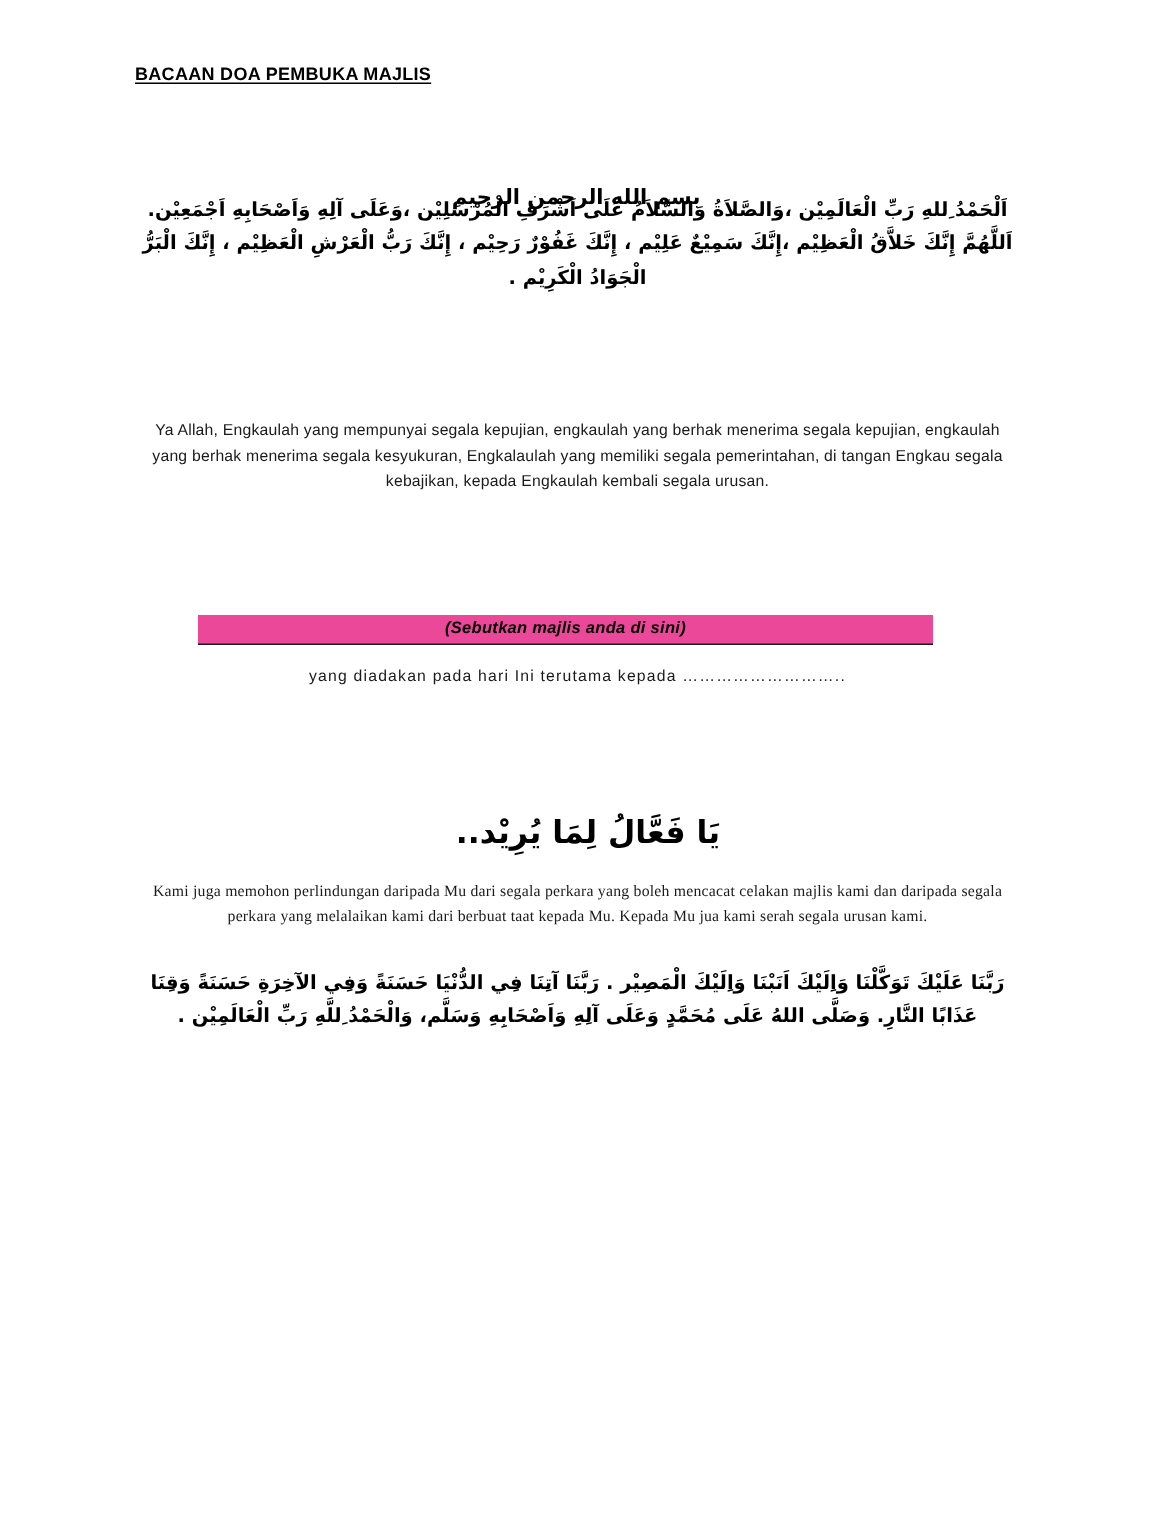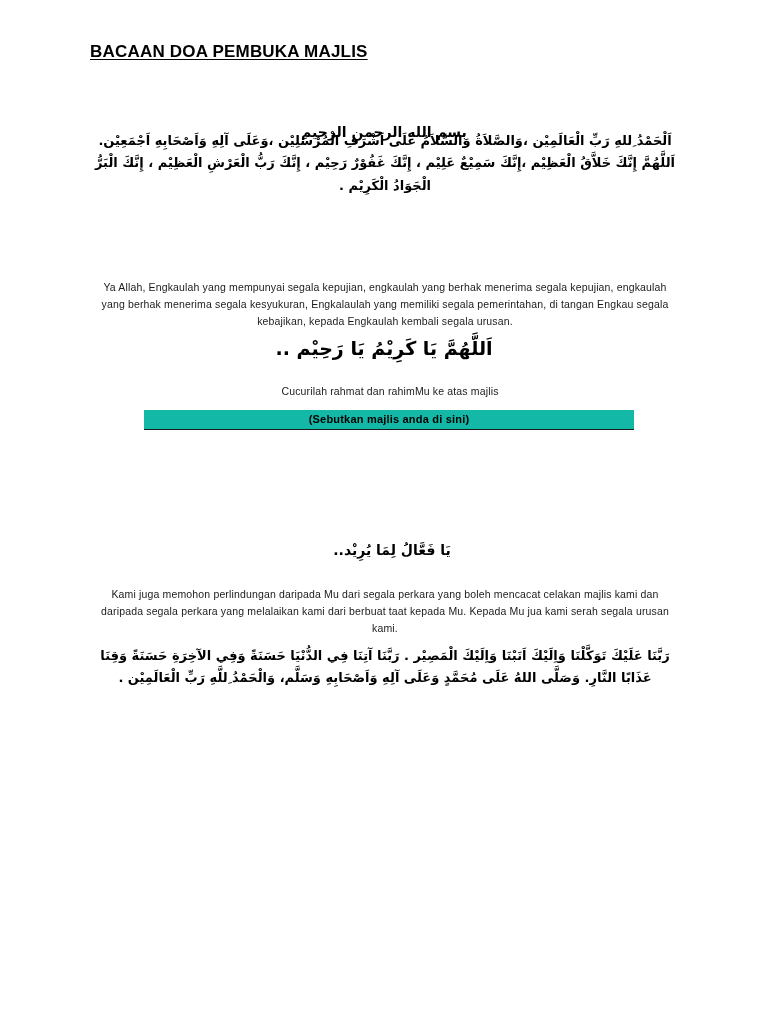--- a/index.html
+++ b/index.html
@@ -28,7 +28,7 @@
     position: absolute;
     left: 90px;
     top: 42px;
-    font-size: 17px;
+    font-size: 12px;
     font-weight: bold;
     letter-spacing: 0.2px;
     text-decoration: underline;

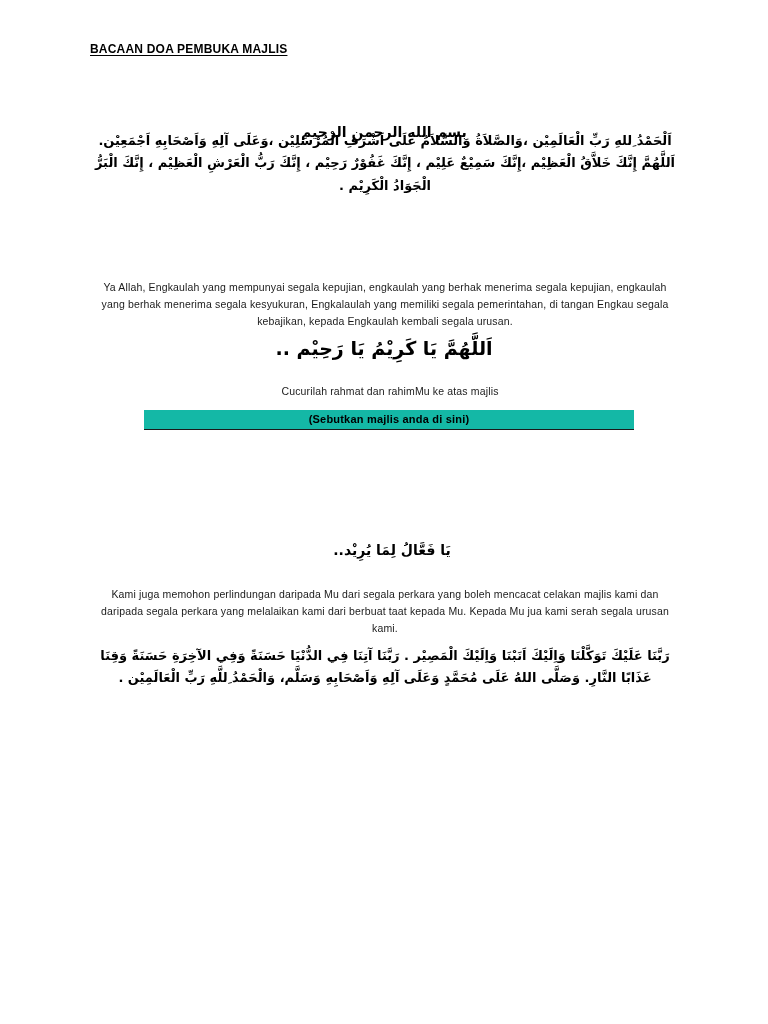--- a/index.html
+++ b/index.html
@@ -160,7 +160,6 @@
 
   <div class="malay-para malay-1">Ya Allah, Engkaulah yang mempunyai segala kepujian, engkaulah yang berhak menerima segala kepujian, engkaulah yang berhak menerima segala kesyukuran, Engkalaulah yang memiliki segala pemerintahan, di tangan Engkau segala kebajikan, kepada Engkaulah kembali segala urusan.</div>
 
-  <div class="arabic arabic-line-2">اَللَّهُمَّ يَا كَرِيْمُ يَا رَحِيْم ..</div>
 
   <div class="malay-para malay-2">Cucurilah rahmat dan rahimMu ke atas majlis</div>
 

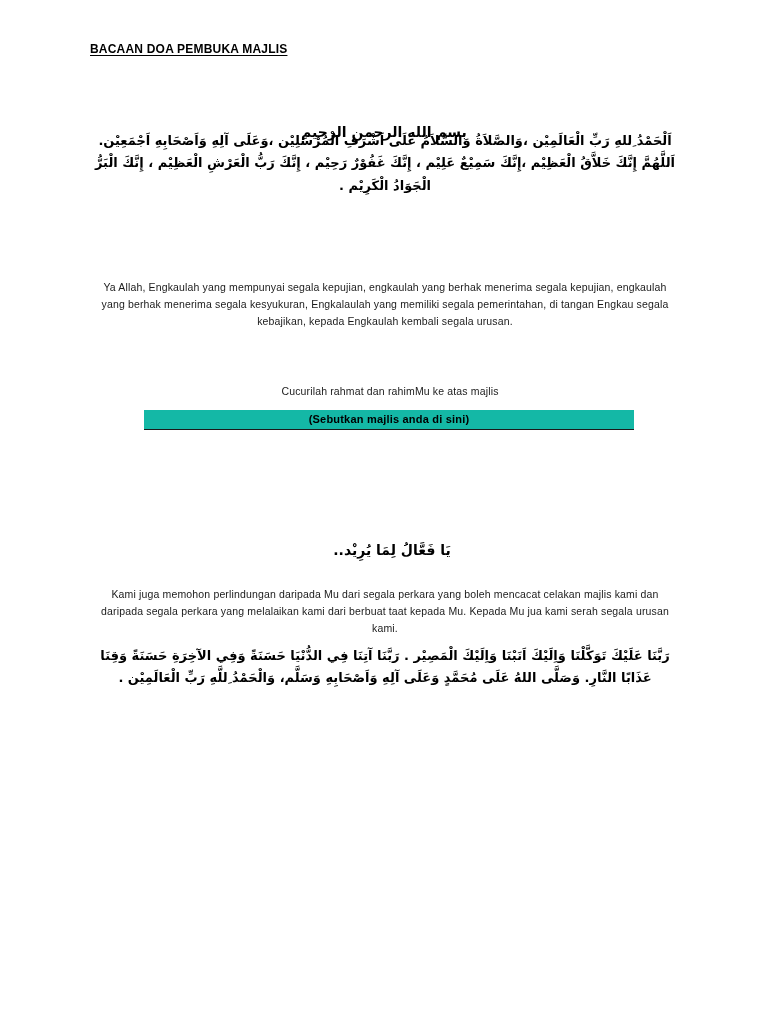--- a/index.html
+++ b/index.html
@@ -161,7 +161,6 @@
   <div class="malay-para malay-1">Ya Allah, Engkaulah yang mempunyai segala kepujian, engkaulah yang berhak menerima segala kepujian, engkaulah yang berhak menerima segala kesyukuran, Engkalaulah yang memiliki segala pemerintahan, di tangan Engkau segala kebajikan, kepada Engkaulah kembali segala urusan.</div>
 
 
-  <div class="malay-para malay-2">Cucurilah rahmat dan rahimMu ke atas majlis</div>
 
   <div class="highlight-wrap">
     <span class="highlight-text">(Sebutkan majlis anda di sini)</span>

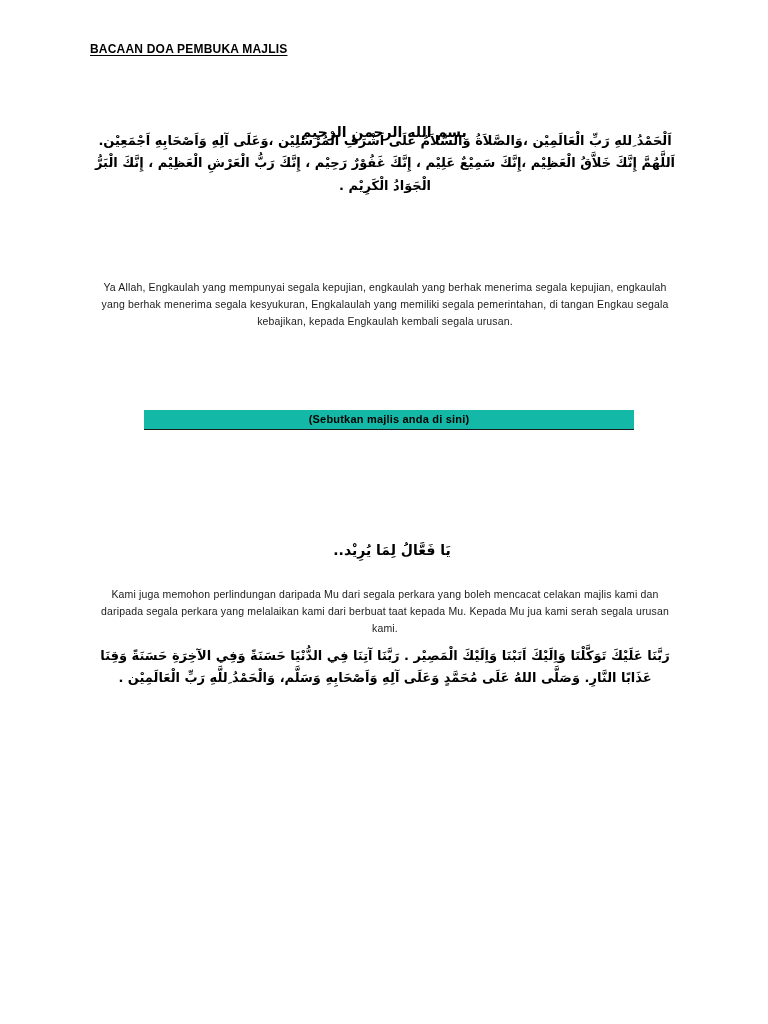--- a/index.html
+++ b/index.html
@@ -88,13 +88,14 @@
   }
   .highlight-wrap {
     position: absolute;
-    left: 144px;
+    left: 132px;
     top: 410px;
     width: 490px;
     height: 19px;
-    background: #14b8a6;
+    background: #ec4899;
     border-bottom: 1.6px solid #1a1a1a;
     box-sizing: content-box;
+    font-style: italic;
   }
   .highlight-text {
     display: block;

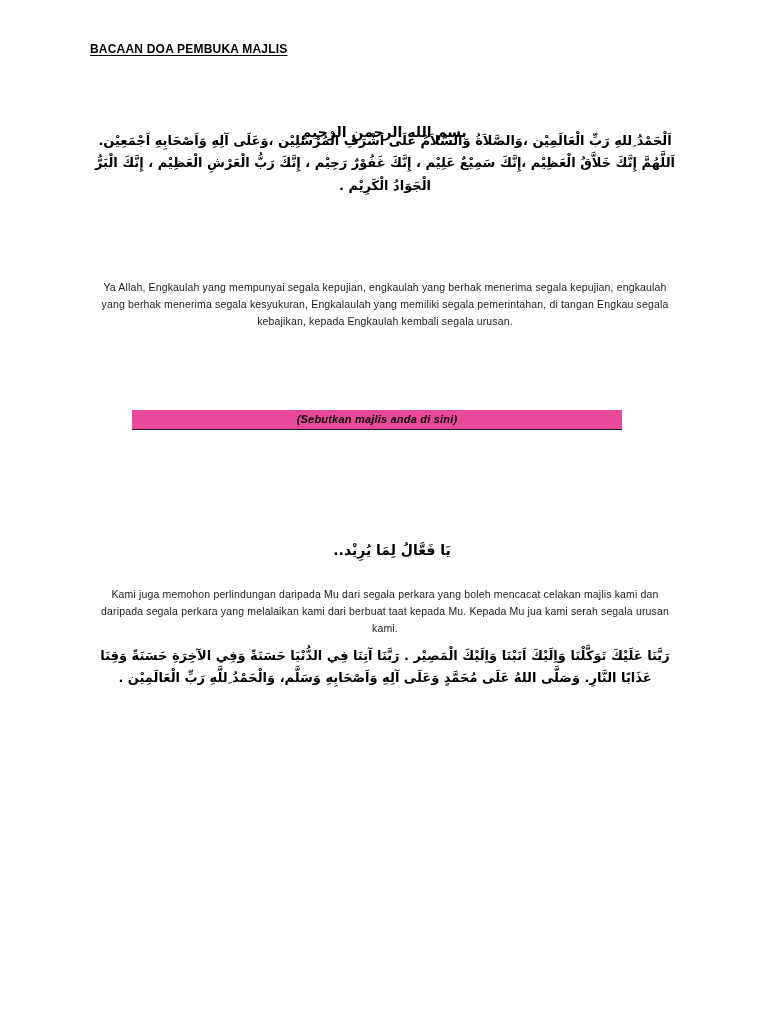--- a/index.html
+++ b/index.html
@@ -167,6 +167,7 @@
     <span class="highlight-text">(Sebutkan majlis anda di sini)</span>
   </div>
 
+  <div class="malay-para malay-3 dots">yang diadakan pada hari Ini terutama kepada ………………………..</div>
 
 
 

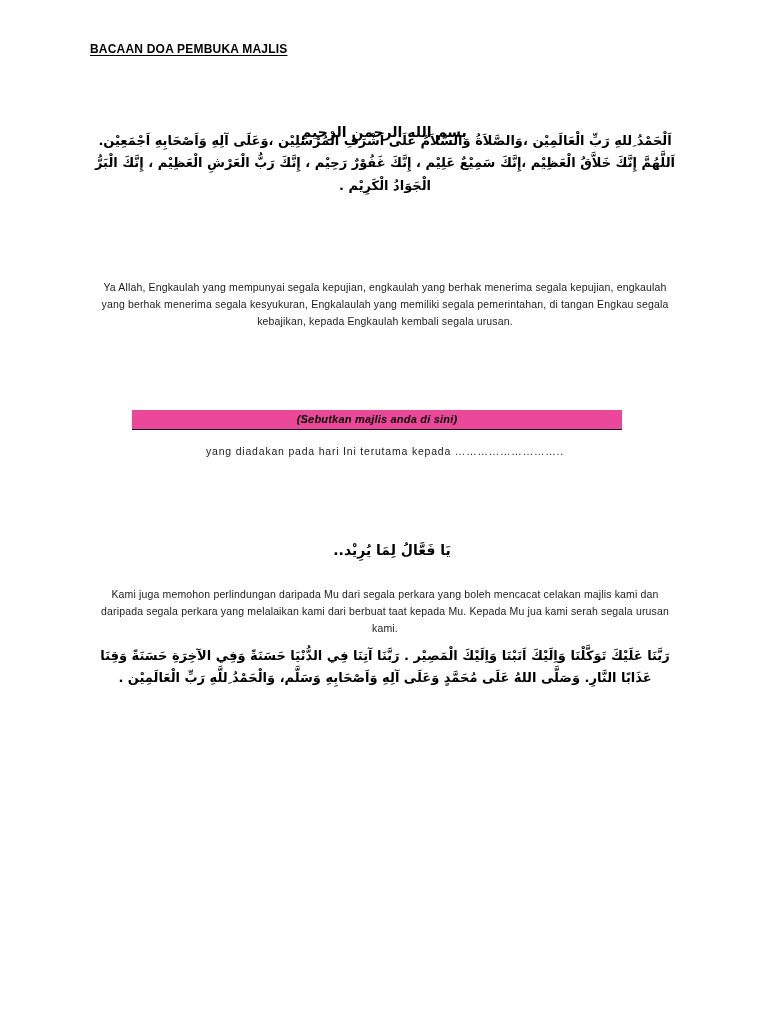--- a/index.html
+++ b/index.html
@@ -126,7 +126,7 @@
     position: absolute;
     left: 16px; right: 0;
     top: 540px;
-    font-size: 14px;
+    font-size: 21px;
     line-height: 1.5;
   }
   .malay-6 {

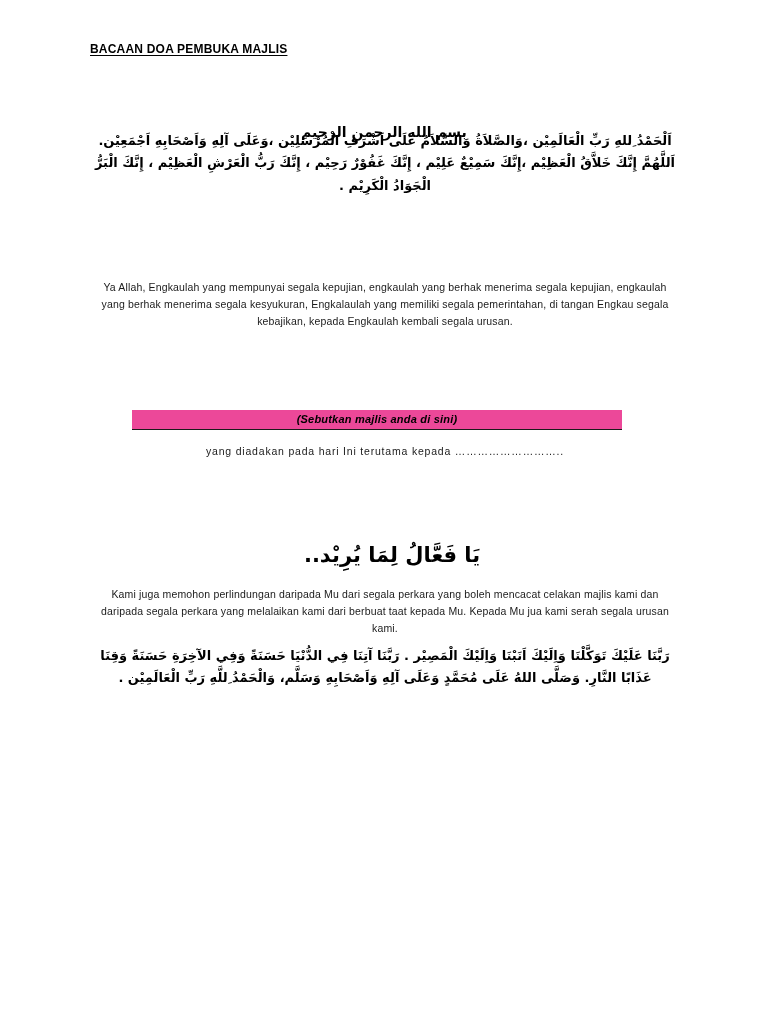--- a/index.html
+++ b/index.html
@@ -133,6 +133,7 @@
     left: 96px;
     width: 578px;
     top: 586px;
+    font-family: Liberation Serif, serif;
   }
   .arabic-block-2 {
     position: absolute;

